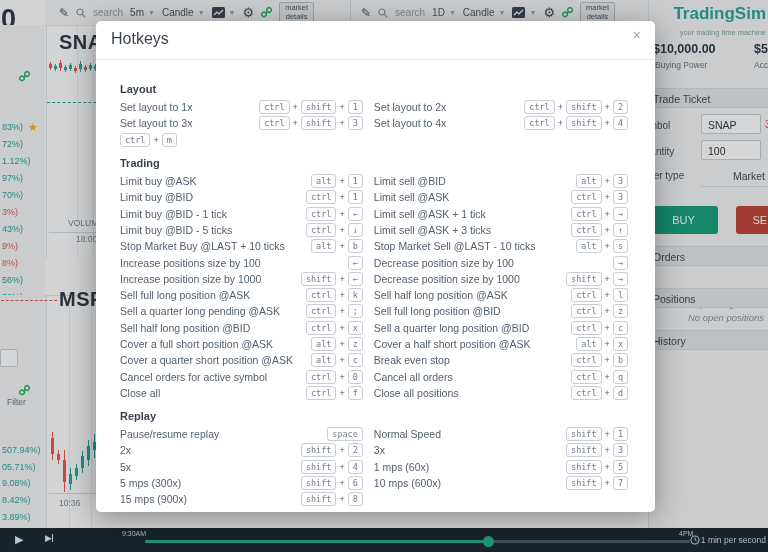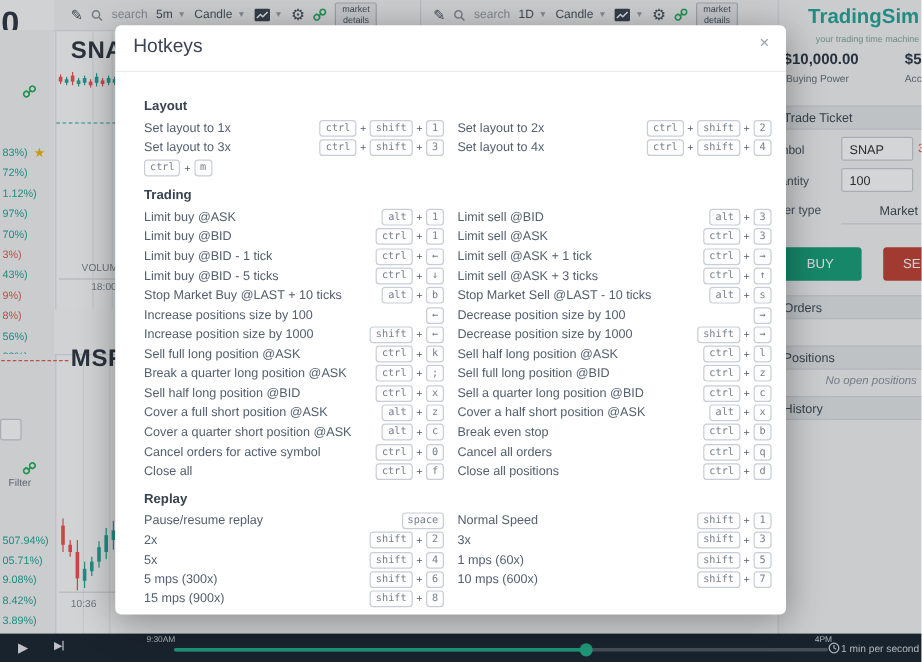--- a/index.html
+++ b/index.html
@@ -68,7 +68,7 @@
   .m-head{height:38px;border-bottom:1px solid #e9eaec;position:relative;}
   .m-title{position:absolute;left:15px;top:9px;font-size:16px;color:#3c4453;}
   .m-close{position:absolute;right:14px;top:6px;font-size:14px;color:#9aa2ab;cursor:pointer;}
-  .m-body{padding:14px 12px 0 24px;}
+  .m-body{padding:14px 27px 0 24px;}
   .hk-title{font-size:11px;font-weight:bold;color:#39434f;margin:9px 0 4px 0;}
   .hk-cols{display:flex;}
   .hk-col{width:258px;}

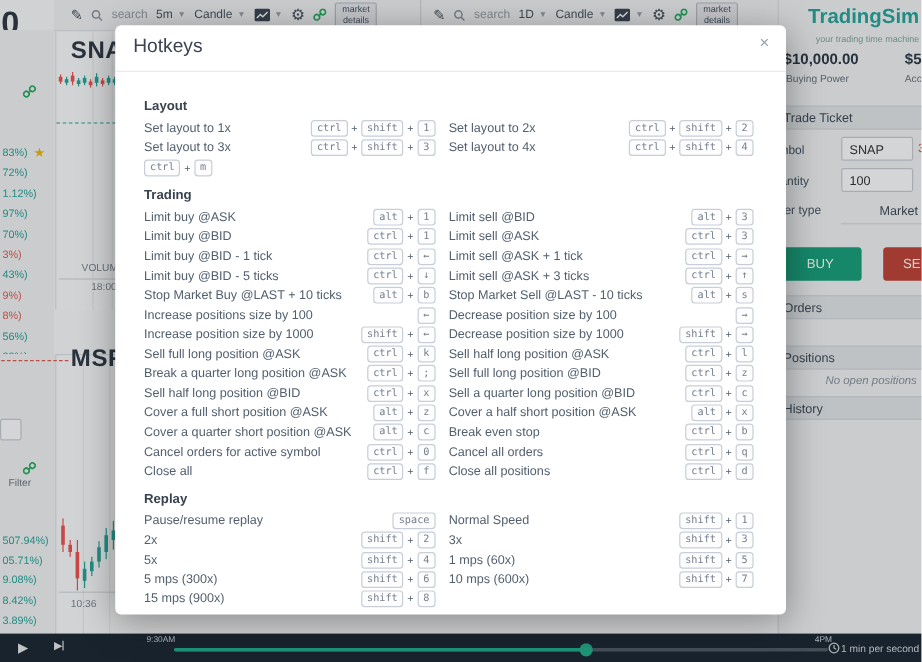--- a/index.html
+++ b/index.html
@@ -471,7 +471,7 @@
               </span>
             </div>
             <div class="hk-row">
-              <span class="hk-label">Break a quarter long position @ASK</span>
+              <span class="hk-label">Sell a quarter long pending @ASK</span>
               <span class="hk-keys">
                 <kbd>ctrl</kbd>
                 <span class="plus">+</span>

